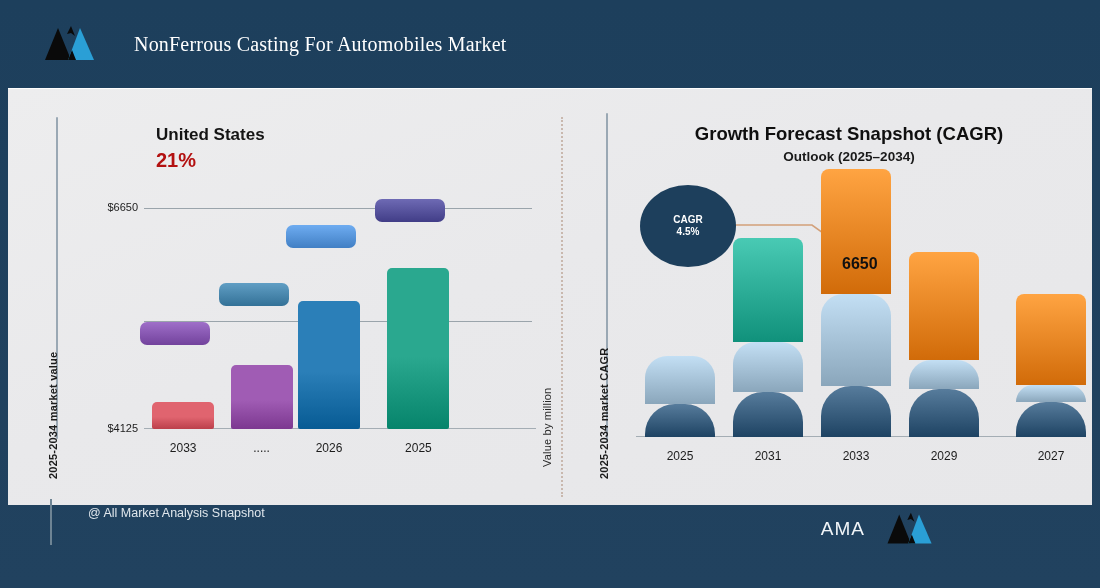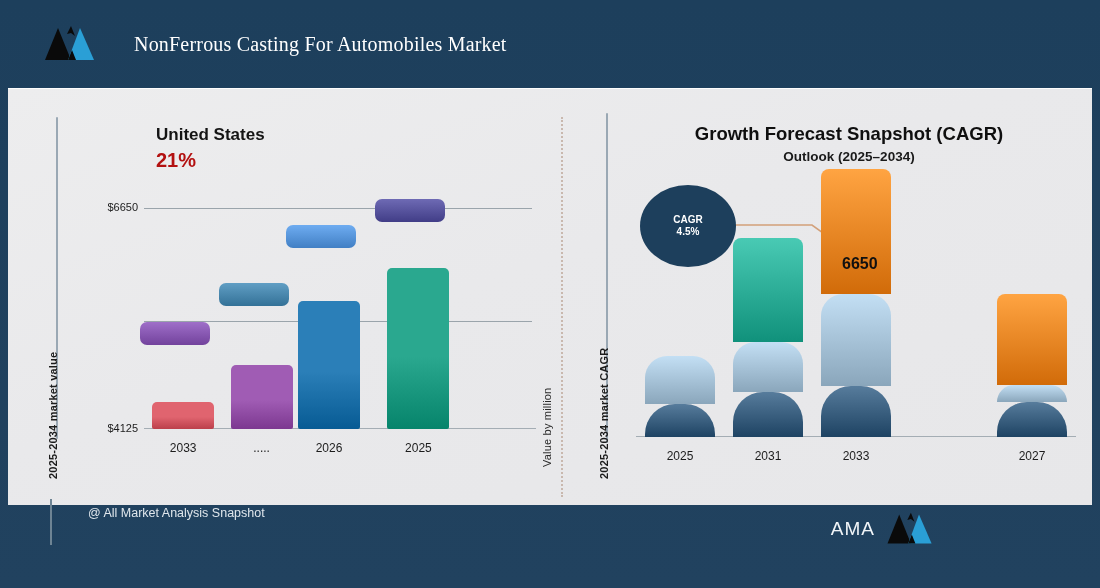--- a/index.html
+++ b/index.html
@@ -327,6 +327,12 @@
             <div class="rseg rseg-mid" style="bottom: 50.7789px; height: 91.8857px; background: linear-gradient(rgb(195, 223, 244) 0%, rgb(138, 166, 187) 100%);"></div>
             <div class="rseg rseg-top" style="bottom: 142.665px; height: 125.335px; background: linear-gradient(rgb(255, 164, 66) 0%, rgb(209, 107, 9) 100%);"></div>
             <div class="rxlabel">2033</div>
+          </div>
+          <div class="rbar-slot" style="left: 273px; height: 268px;">
+            <div class="rseg rseg-bot" style="bottom: 0px; height: 48.3609px; background: linear-gradient(rgb(87, 124, 156) 0%, rgb(30, 67, 99) 100%);"></div>
+            <div class="rseg rseg-mid" style="bottom: 48.3609px; height: 28.2105px; background: linear-gradient(rgb(195, 223, 244) 0%, rgb(138, 166, 187) 100%);"></div>
+            <div class="rseg rseg-top" style="bottom: 76.5714px; height: 108.006px; background: linear-gradient(rgb(255, 164, 66) 0%, rgb(209, 107, 9) 100%);"></div>
+            <div class="rxlabel">2029</div>
           </div>
           <div class="rbar-slot" style="left: 361px; height: 268px;">
             <div class="rseg rseg-bot" style="bottom: 0px; height: 35.4647px; background: linear-gradient(rgb(87, 124, 156) 0%, rgb(30, 67, 99) 100%);"></div>

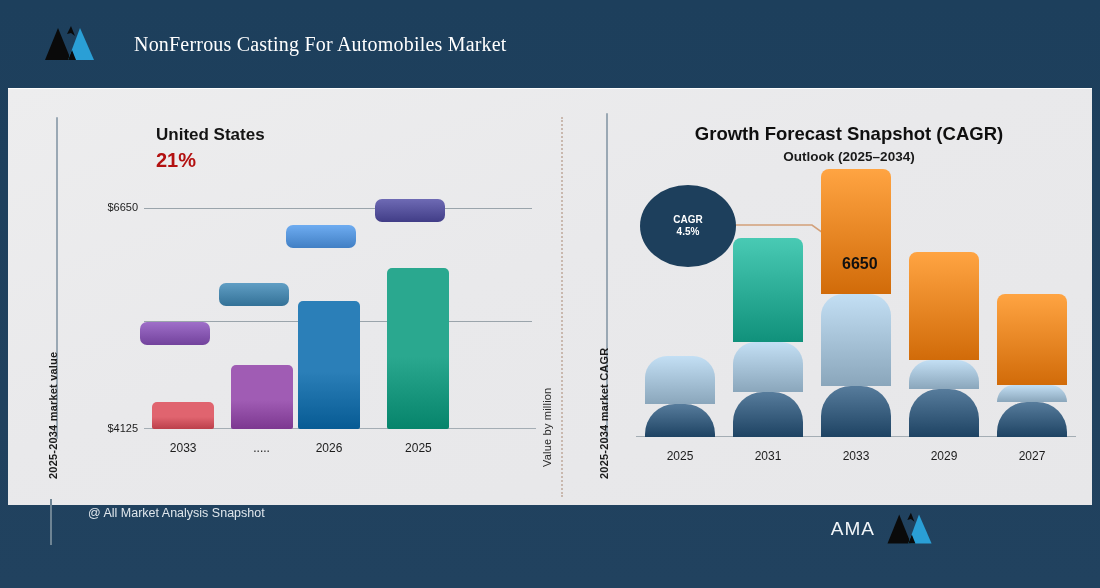--- a/index.html
+++ b/index.html
@@ -334,7 +334,7 @@
             <div class="rseg rseg-top" style="bottom: 76.5714px; height: 108.006px; background: linear-gradient(rgb(255, 164, 66) 0%, rgb(209, 107, 9) 100%);"></div>
             <div class="rxlabel">2029</div>
           </div>
-          <div class="rbar-slot" style="left: 361px; height: 268px;">
+          <div class="rbar-slot" style="left: 380px; height: 268px;">
             <div class="rseg rseg-bot" style="bottom: 0px; height: 35.4647px; background: linear-gradient(rgb(87, 124, 156) 0%, rgb(30, 67, 99) 100%);"></div>
             <div class="rseg rseg-mid" style="bottom: 35.4647px; height: 16.9263px; background: linear-gradient(rgb(195, 223, 244) 0%, rgb(138, 166, 187) 100%);"></div>
             <div class="rseg rseg-top" style="bottom: 52.391px; height: 90.2737px; background: linear-gradient(rgb(255, 164, 66) 0%, rgb(209, 107, 9) 100%);"></div>

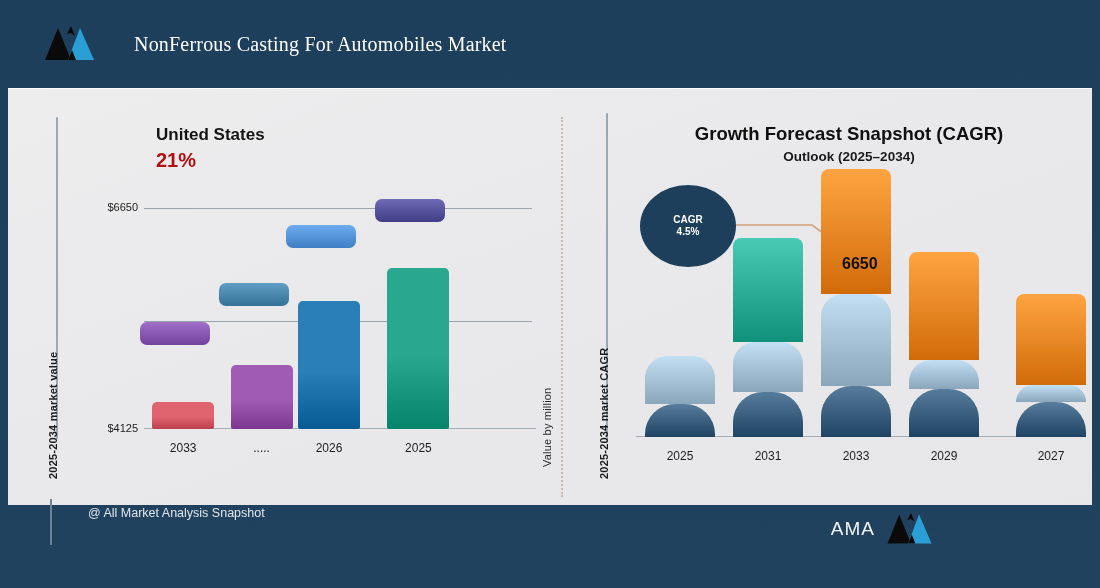--- a/index.html
+++ b/index.html
@@ -229,7 +229,7 @@
   }
   .footer-brand {
     position: absolute; right: 38px; top: 30px;
-    display: flex; align-items: center; gap: 10px;
+    display: flex; align-items: center; gap: 20px;
   }
   .footer-brand-text { color: #f1f5f8; font-size: 19px; letter-spacing: 1px; }
 </style>

